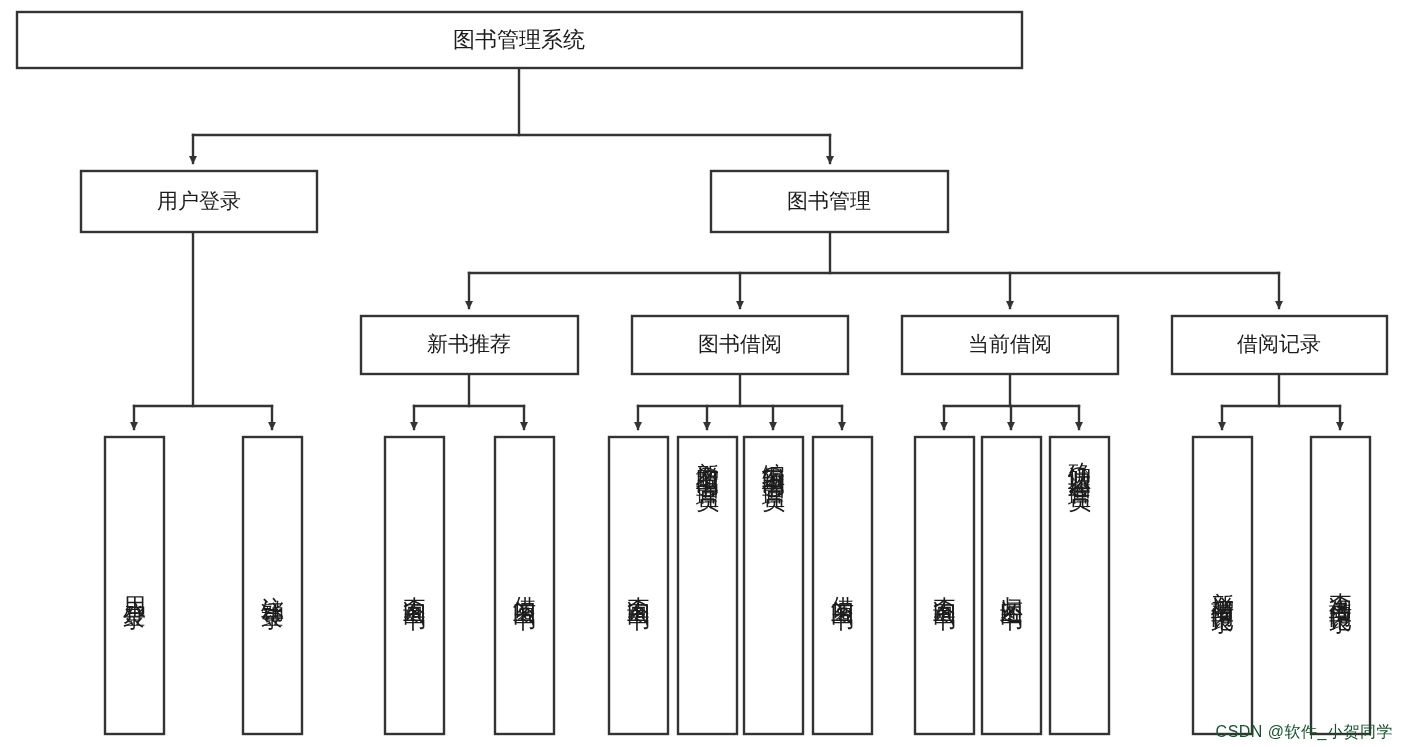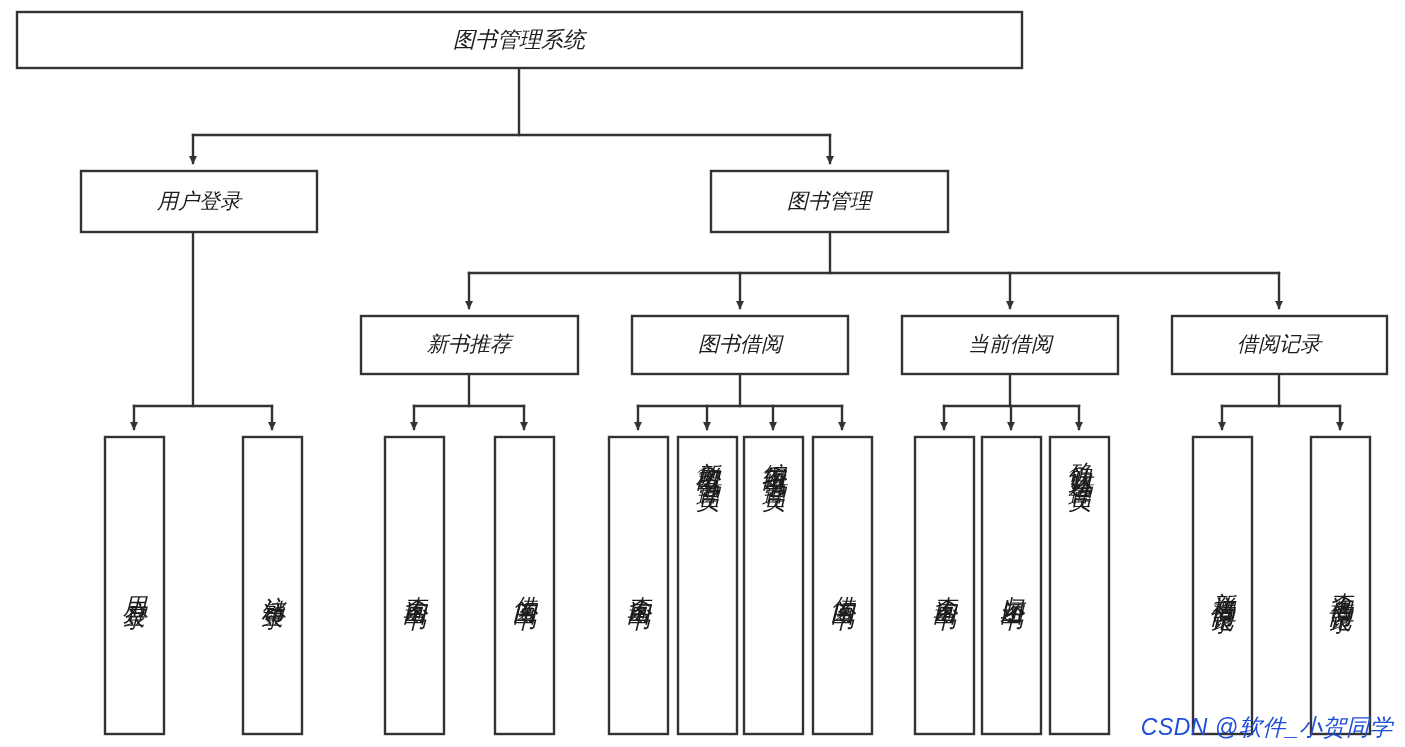--- a/index.html
+++ b/index.html
@@ -17,7 +17,6 @@
     position: relative;
     width: 1405px;
     height: 747px;
-    font-style: italic;
   }
   svg#tree-svg {
     position: absolute;

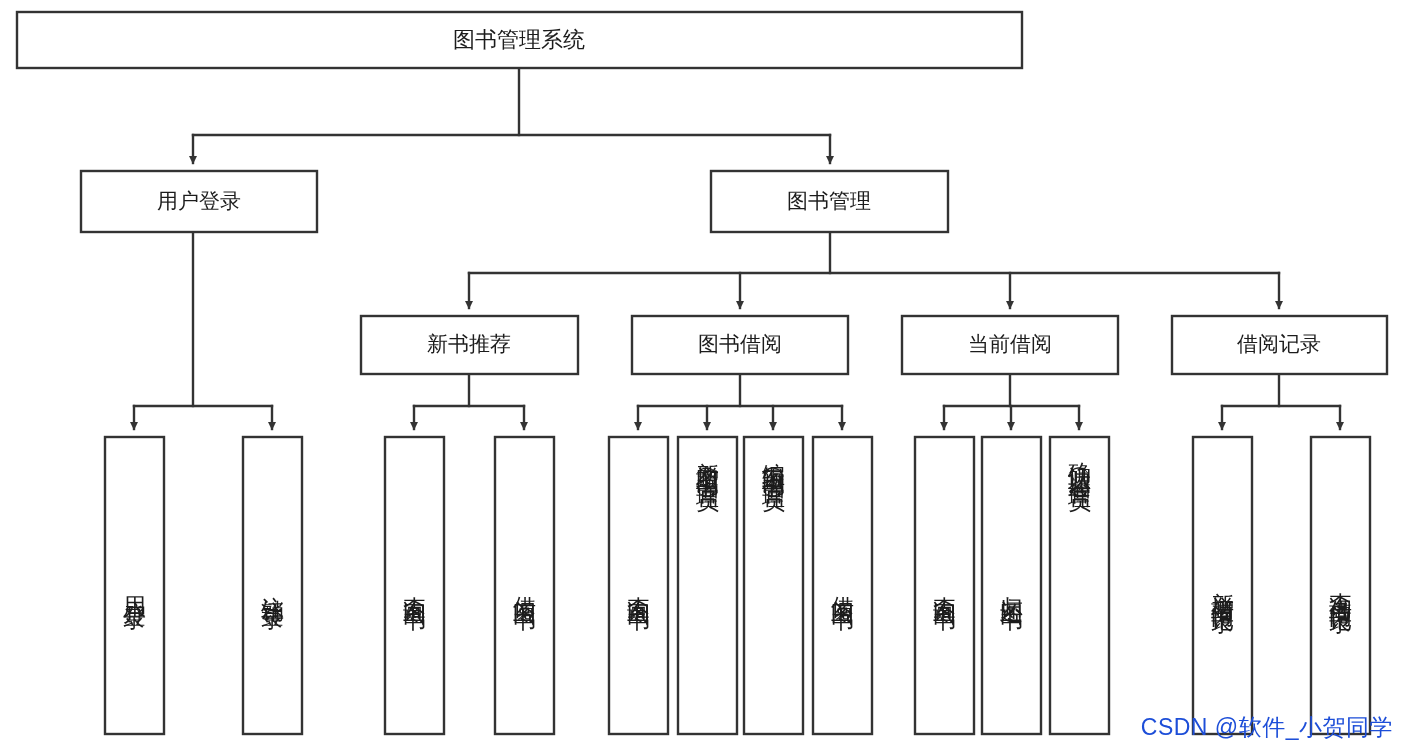--- a/index.html
+++ b/index.html
@@ -68,8 +68,8 @@
     right: 12px;
     bottom: 4px;
     font-family: "Liberation Sans", "DejaVu Sans", sans-serif;
-    font-size: 23px;
-    color: #1d4ed8;
+    font-size: 16px;
+    color: #14532d;
     letter-spacing: 0.5px;
     white-space: nowrap;
   }

